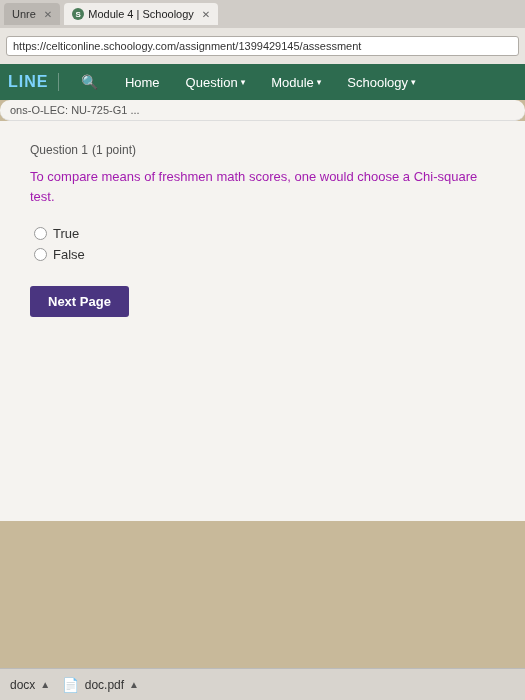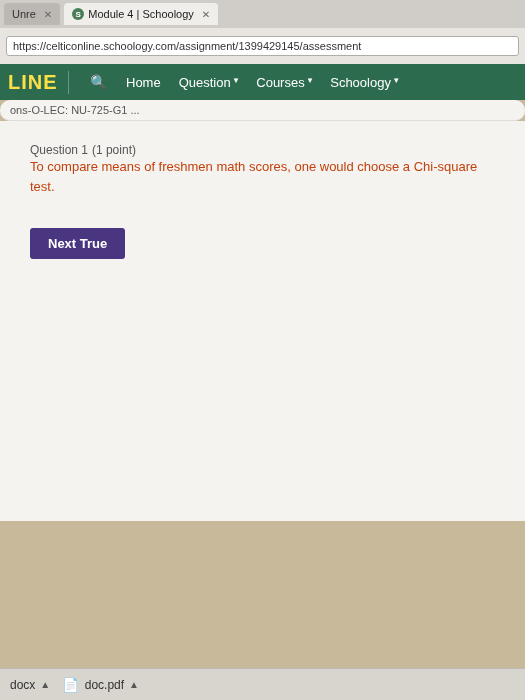--- a/index.html
+++ b/index.html
@@ -97,9 +97,9 @@
     }
 
     .nav-bar-logo {
-      color: #fde047;
-      font-weight: bold;
-      font-size: 20px;
+      color: #7dd3fc;
+      font-weight: bold;
+      font-size: 16px;
       letter-spacing: 1px;
       border-right: 1px solid rgba(255,255,255,0.3);
       padding-right: 10px;

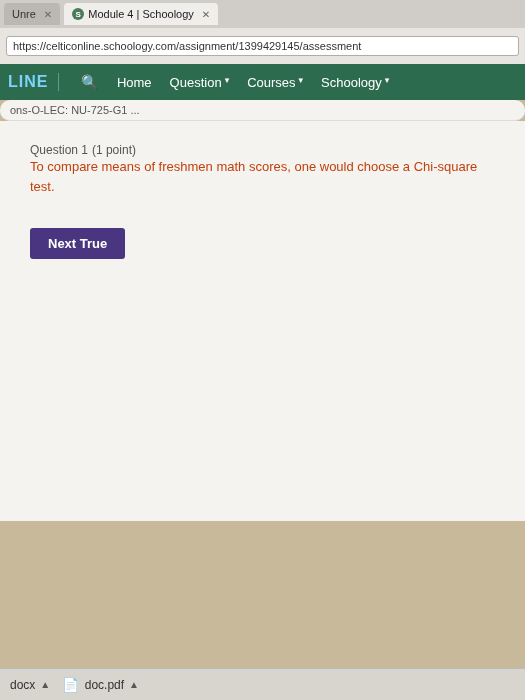--- a/index.html
+++ b/index.html
@@ -117,7 +117,9 @@
       font-size: 13px;
       cursor: pointer;
       display: flex;
+      align-items: center;
       gap: 3px;
+      margin-left: 8px;
     }
 
     .nav-arrow {

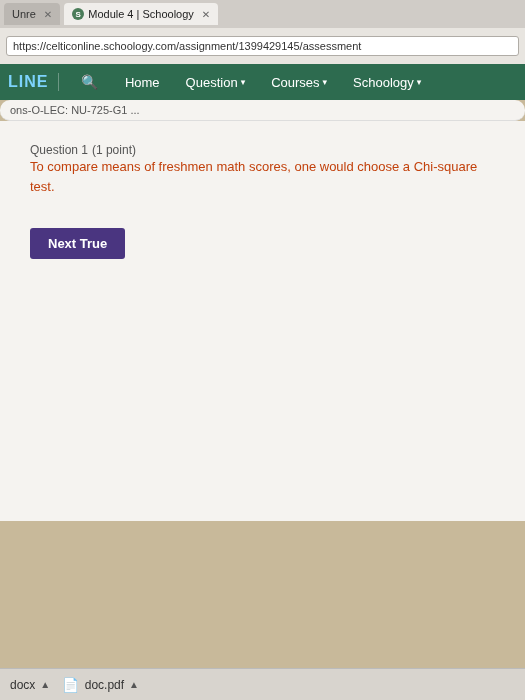--- a/index.html
+++ b/index.html
@@ -270,7 +270,7 @@
     <span class="nav-arrow">▾</span>
   </span>
   <span class="nav-item">
-    <span>Courses</span>
+    <span>Module</span>
     <span class="nav-arrow">▾</span>
   </span>
   <span class="nav-item">

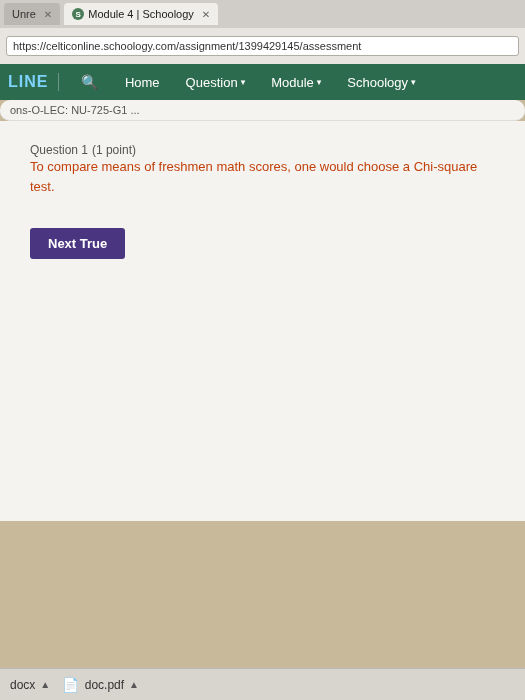--- a/index.html
+++ b/index.html
@@ -147,6 +147,7 @@
       font-size: 14px;
       font-weight: bold;
       color: #222;
+      margin-bottom: 10px;
     }
 
     .question-header span {

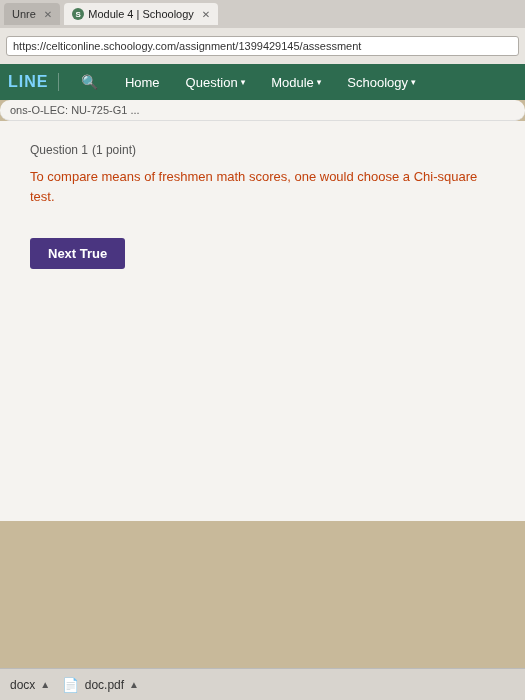--- a/index.html
+++ b/index.html
@@ -158,8 +158,8 @@
 
     .question-text {
       font-size: 13px;
-      color: #c2410c;
-      margin-bottom: 32px;
+      color: #a21caf;
+      margin-bottom: 20px;
       line-height: 1.5;
     }
 

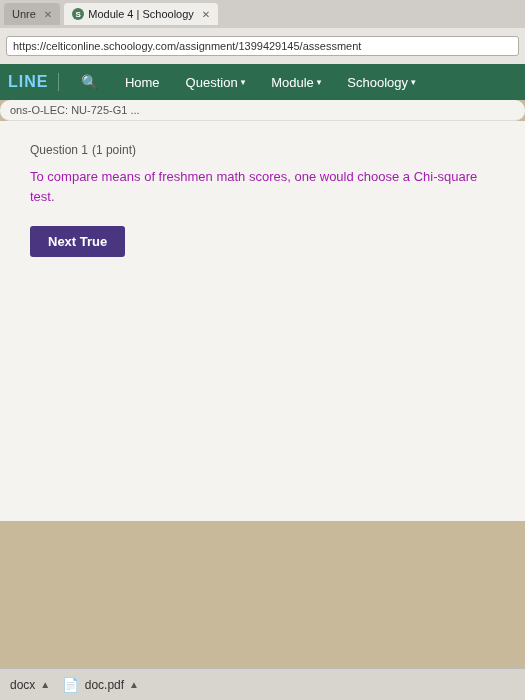--- a/index.html
+++ b/index.html
@@ -293,6 +293,16 @@
 
   <div class="question-text">To compare means of freshmen math scores, one would choose a Chi-square test.</div>
 
+  <div class="radio-group">
+    <label class="radio-item">
+      <span class="radio-circle"></span>
+      <span>True</span>
+    </label>
+    <label class="radio-item">
+      <span class="radio-circle"></span>
+      <span>False</span>
+    </label>
+  </div>
 
   <button class="next-page-btn">Next True</button>
 

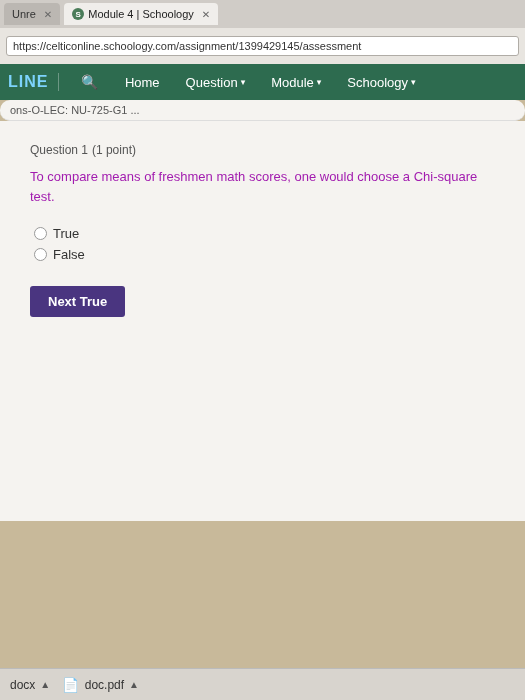--- a/index.html
+++ b/index.html
@@ -304,7 +304,7 @@
     </label>
   </div>
 
-  <button class="next-page-btn">Next True</button>
+  <button class="next-page-btn">Next Page</button>
 
 </div>
 

